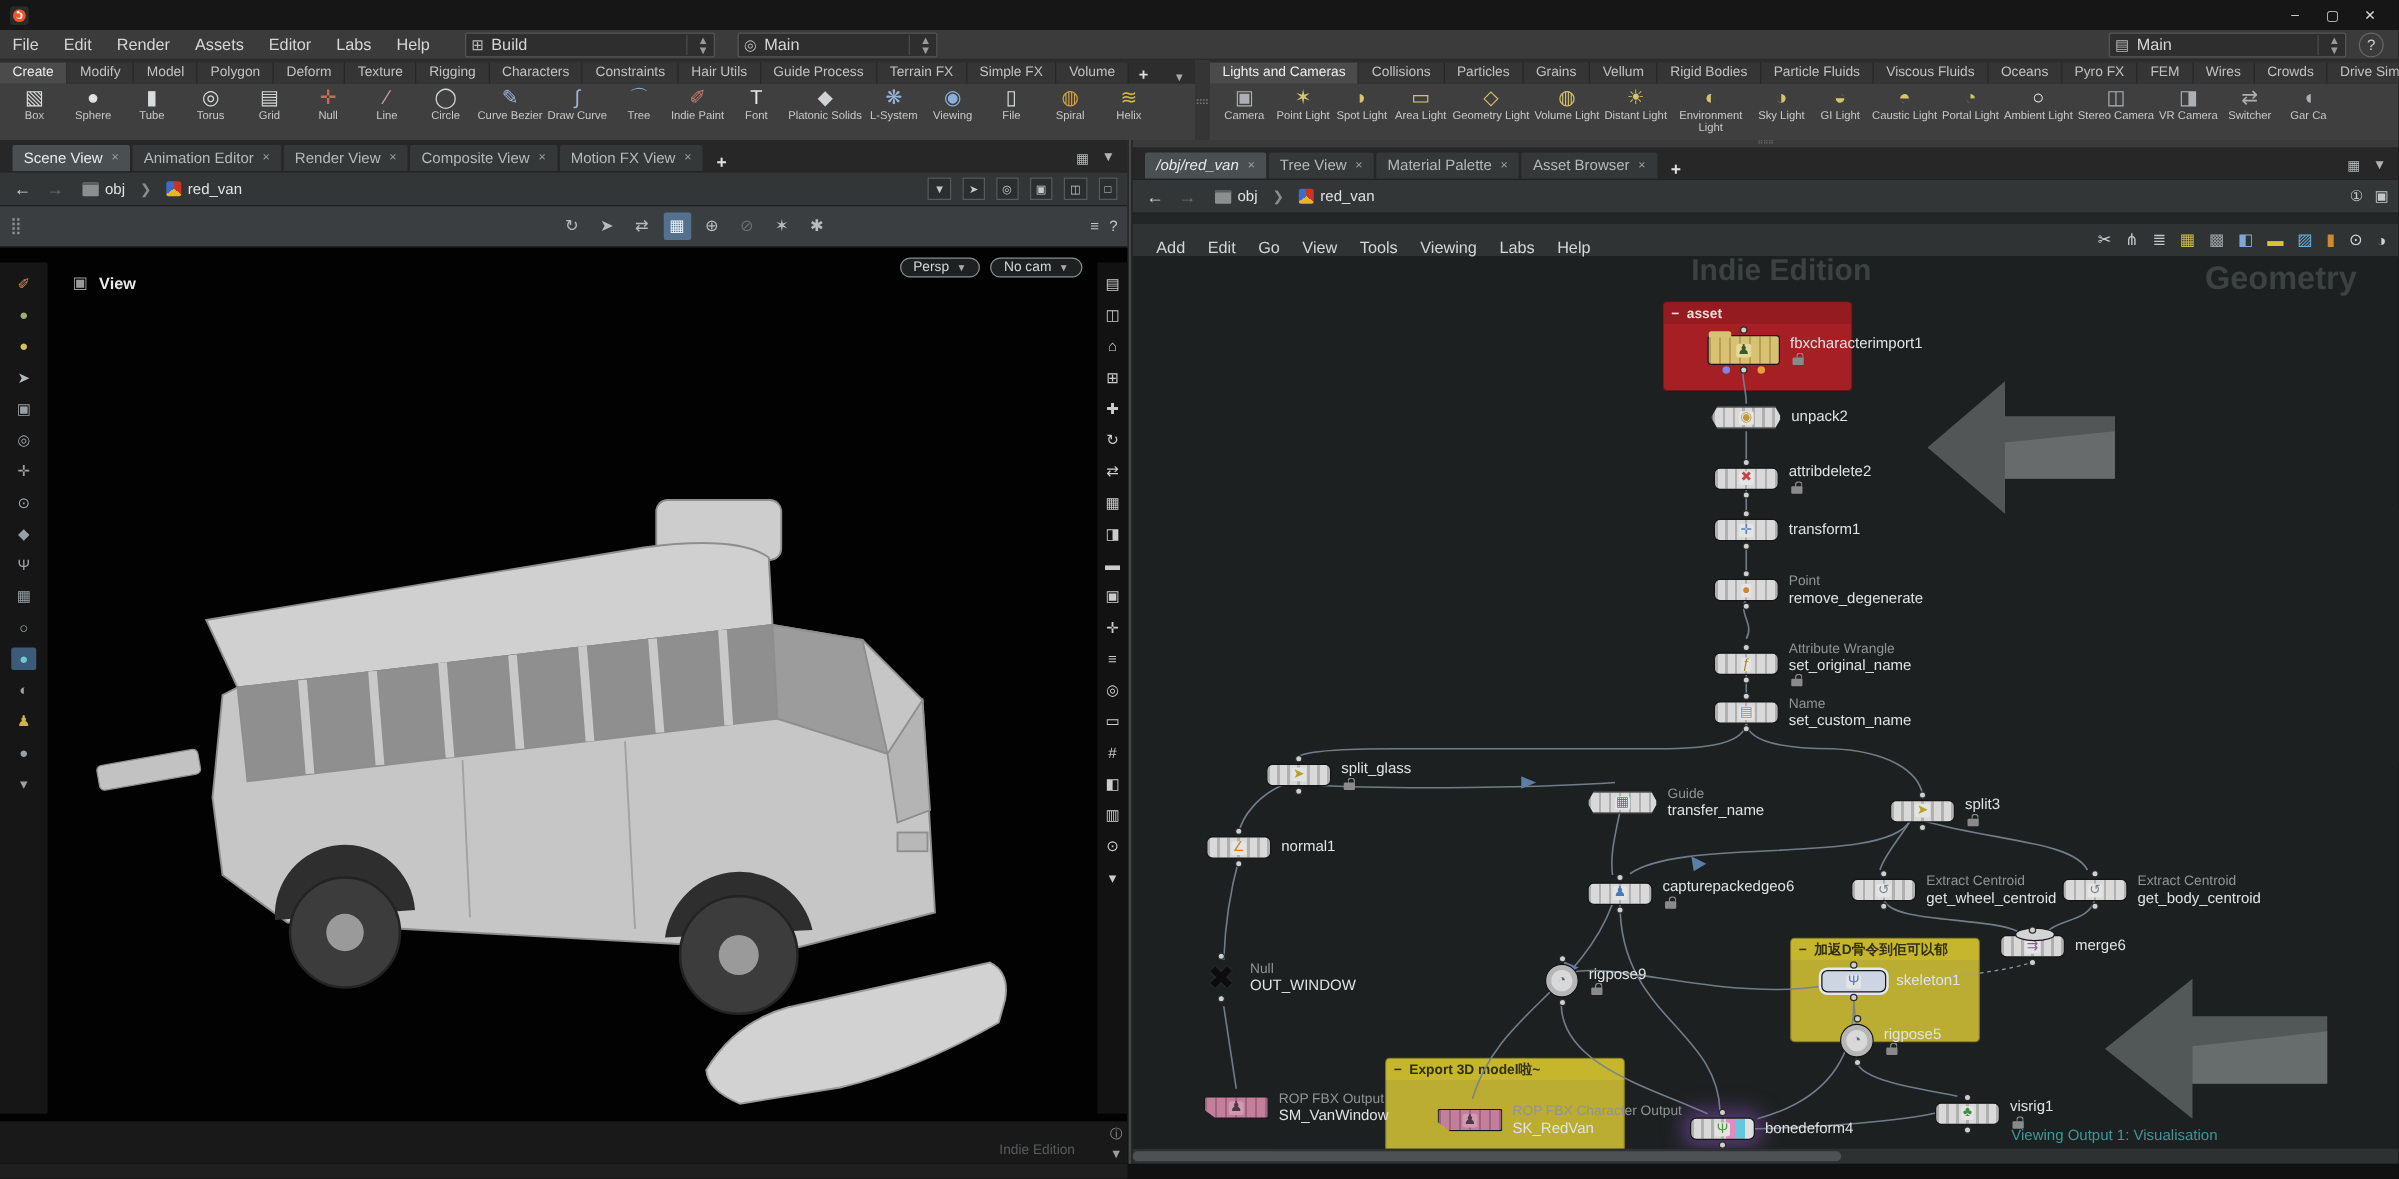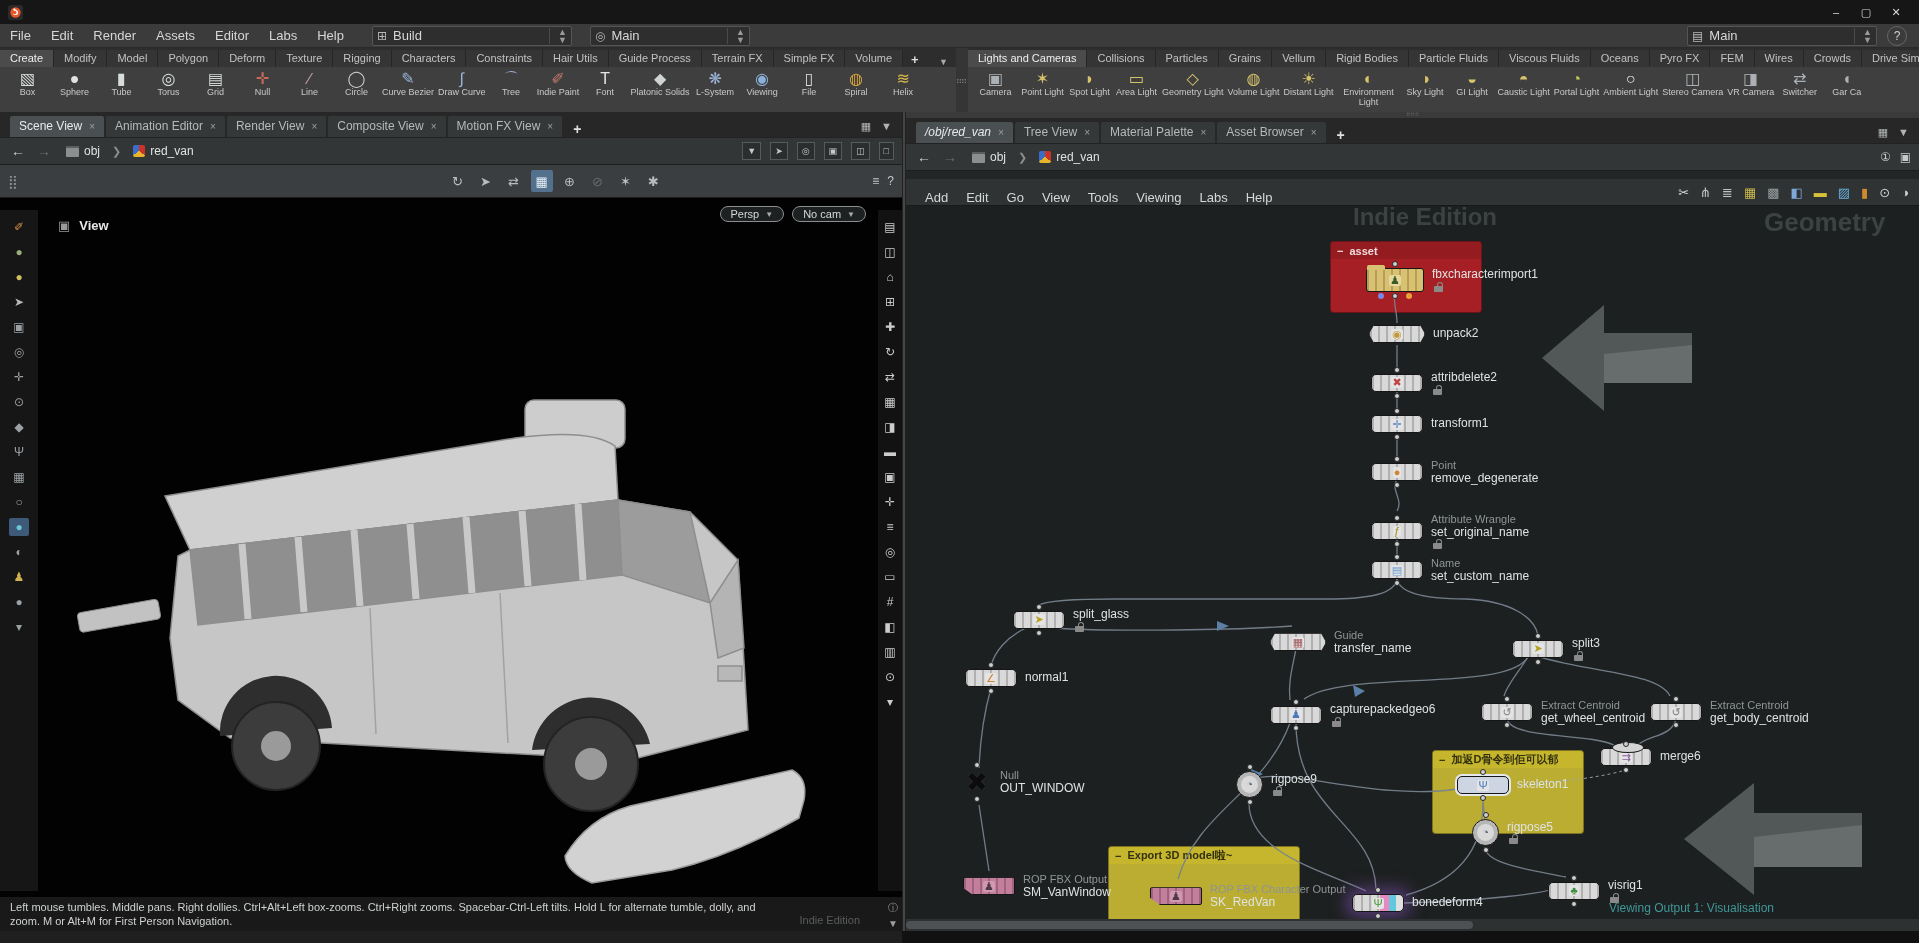--- a/index.html
+++ b/index.html
@@ -588,7 +588,6 @@
           <span class="strip-ico">▾</span>
         </div>
       <div class="helpbar">
-        <span>Left mouse tumbles. Middle pans. Right dollies. Ctrl+Alt+Left box-zooms. Ctrl+Right zooms. Spacebar-Ctrl-Left tilts. Hold L for alternate tumble, dolly, and zoom. M or Alt+M for First Person Navigation.</span>
         <span class="indie">Indie Edition</span>
         <span class="help-icons">
 

